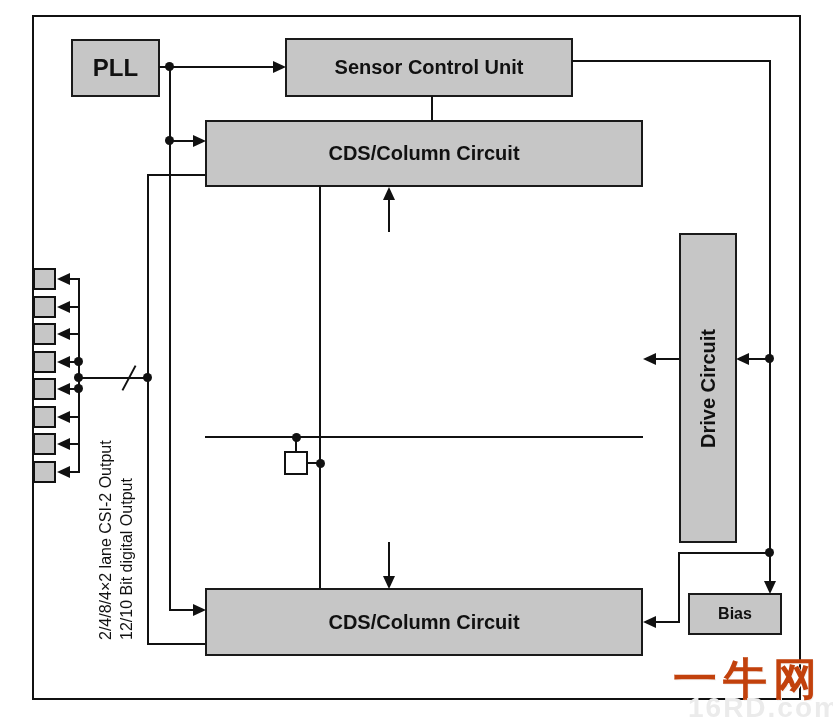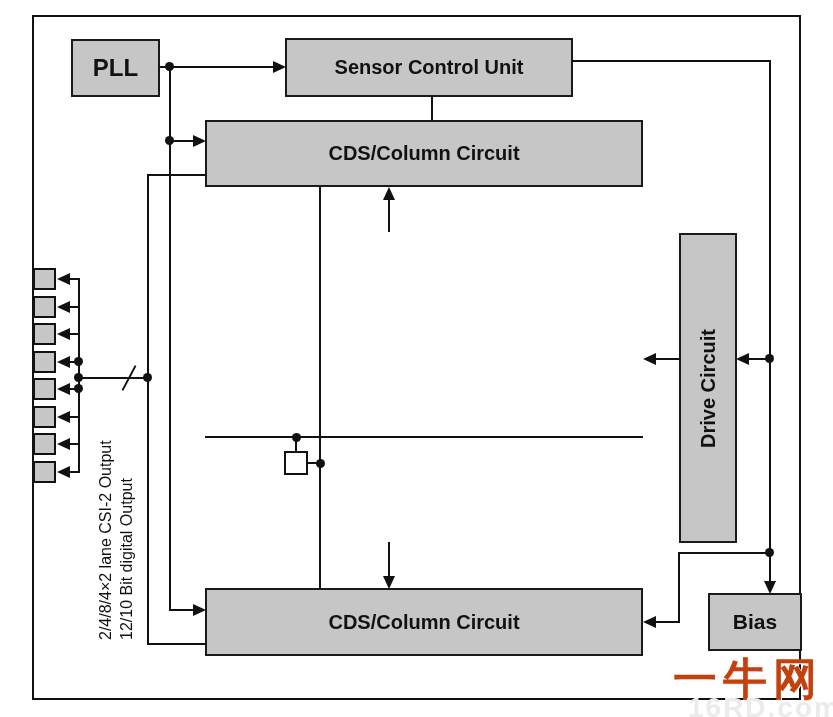--- a/index.html
+++ b/index.html
@@ -17,7 +17,7 @@
   #drive{left:679px;top:233px;width:58px;height:310px;font-size:20px;}
   #drive .rot{transform:rotate(-90deg);white-space:nowrap;}
   #cds-bottom{left:205px;top:588px;width:438px;height:68px;font-size:20px;}
-  #bias{left:708px;top:593px;width:94px;height:58px;font-size:21px;}
+  #bias{left:688px;top:593px;width:94px;height:42px;font-size:16px;}
   .hline{position:absolute;height:2px;background:#111;}
   .vline{position:absolute;width:2px;background:#111;}
   .dot{position:absolute;width:9px;height:9px;border-radius:50%;background:#111;}

